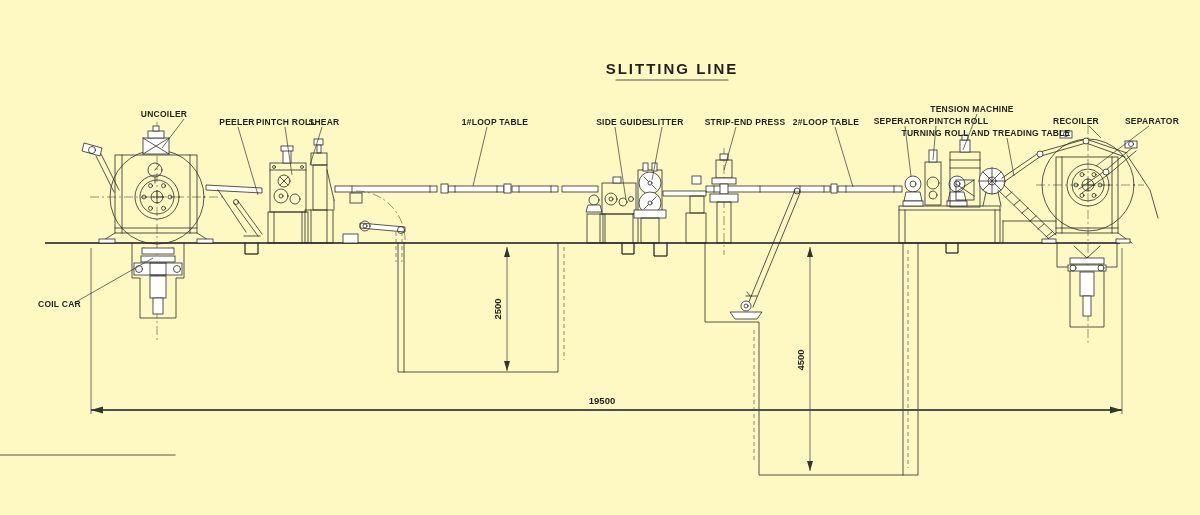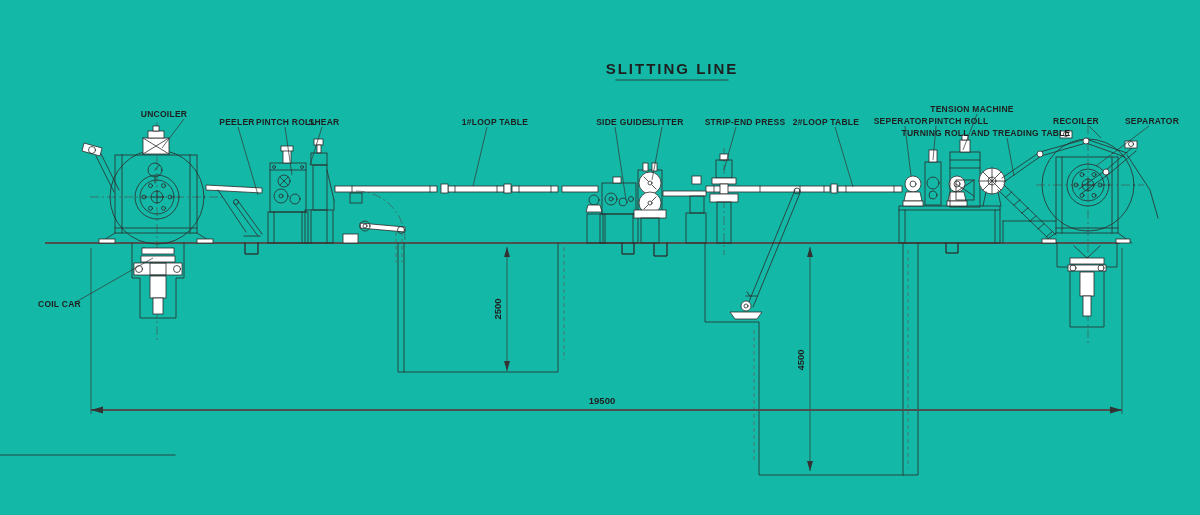--- a/index.html
+++ b/index.html
@@ -3,7 +3,7 @@
 <meta charset="utf-8">
 <style>
   html,body{margin:0;padding:0;background:#ffffff;}
-  #stage{position:relative;width:1200px;height:515px;background:#14b8a6;overflow:hidden;}
+  #stage{position:relative;width:1200px;height:515px;background:#fef9c3;overflow:hidden;}
   svg{position:absolute;left:0;top:0;}
   text{font-family:"Liberation Sans",sans-serif;fill:#1f1f1f;}
   .lbl{font-size:8.5px;font-weight:700;letter-spacing:.25px;}

